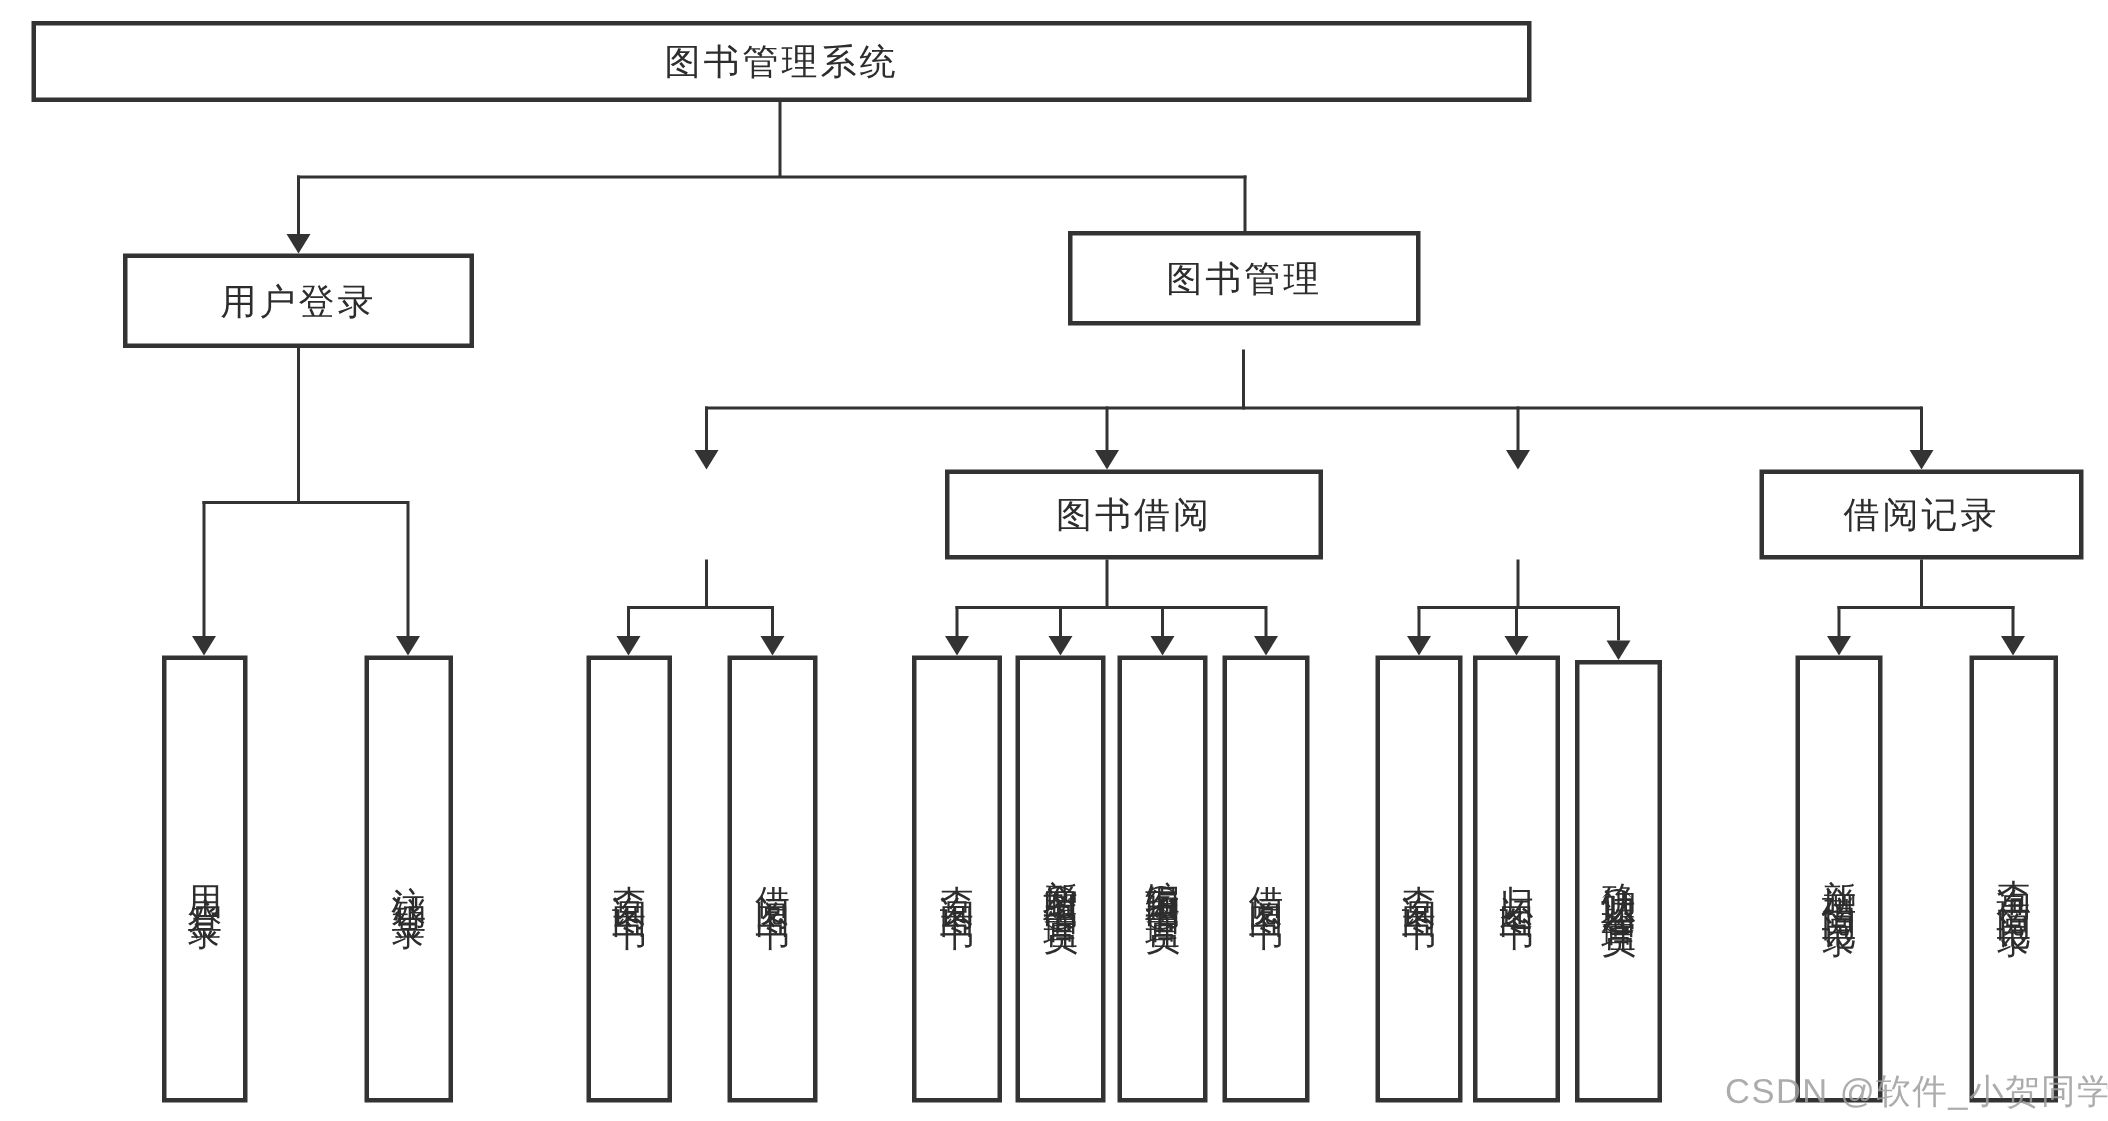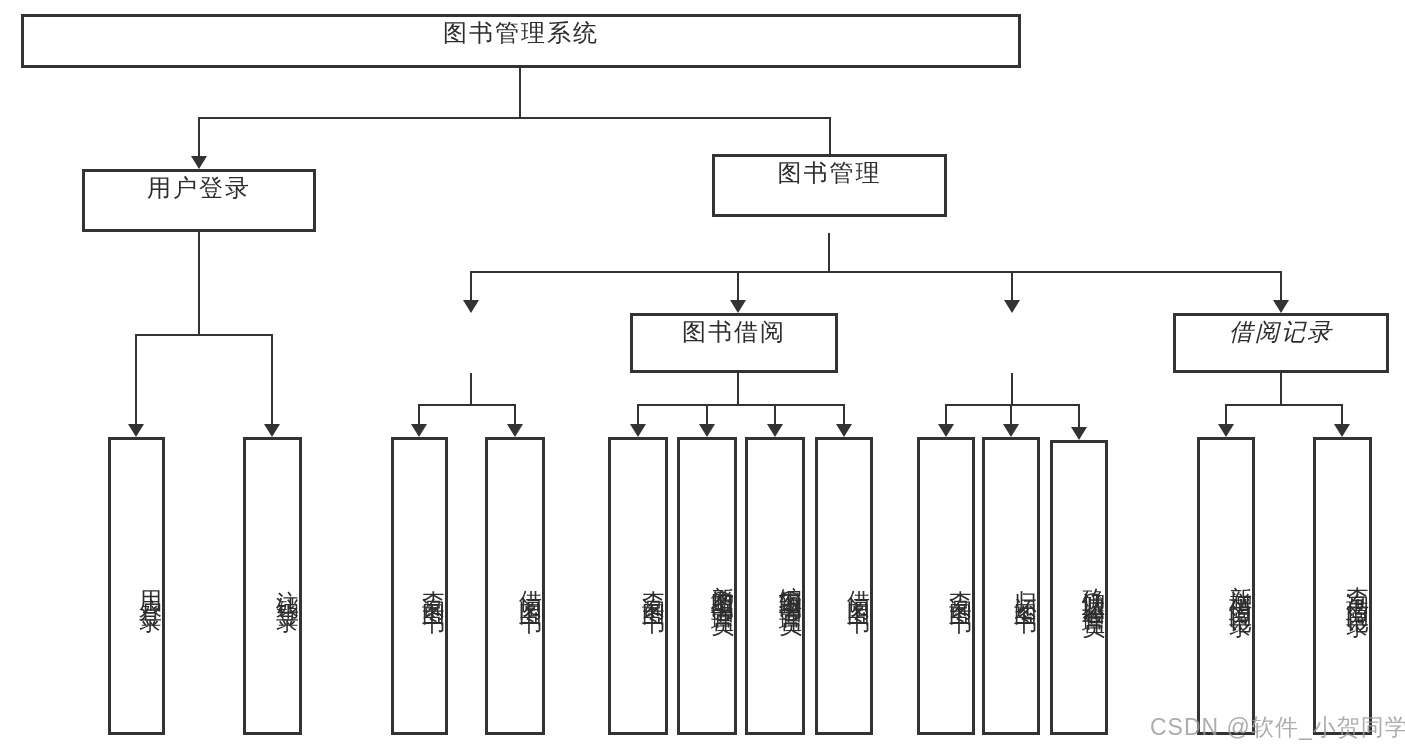--- a/index.html
+++ b/index.html
@@ -17,6 +17,7 @@
     border:3px solid #333333;
     background:#ffffff;
     display:flex;
+    align-items:center;
     justify-content:center;
     font-size:24px;
     letter-spacing:2px;

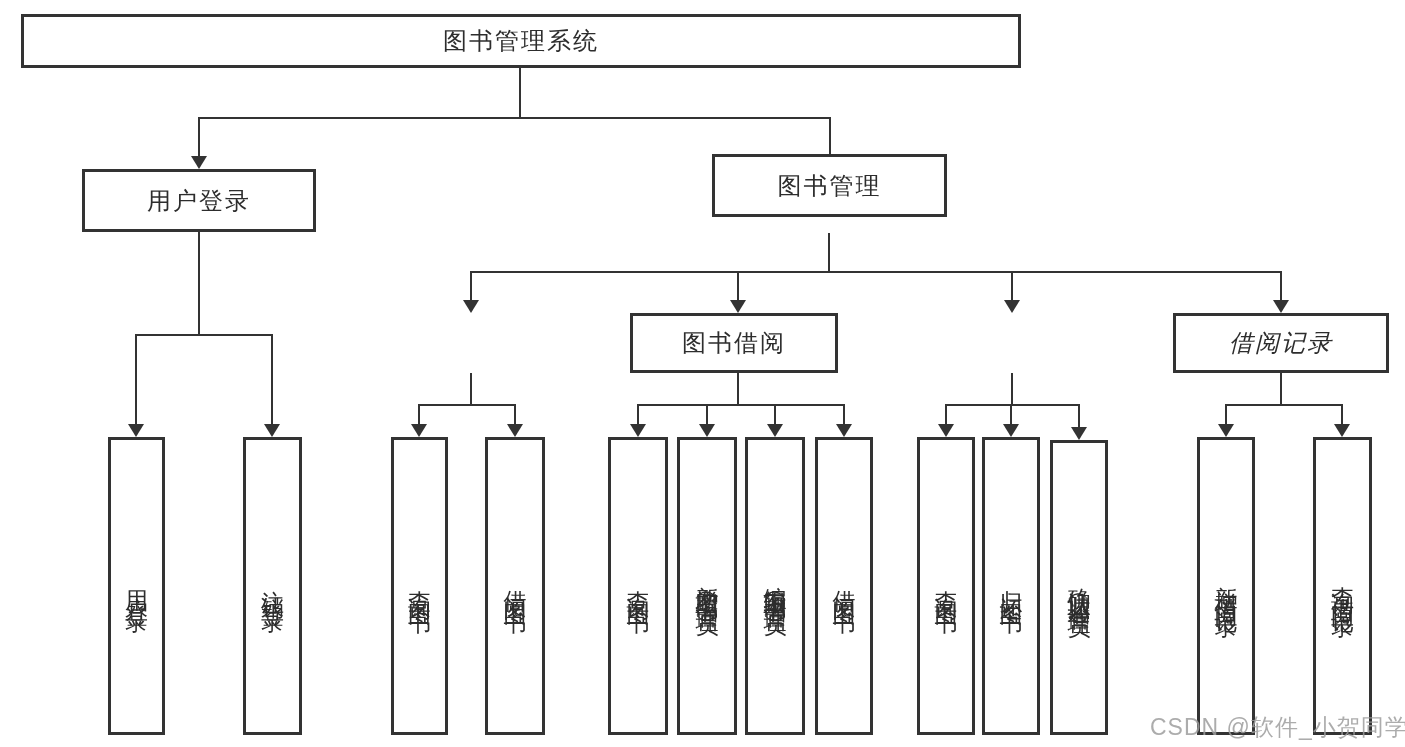--- a/index.html
+++ b/index.html
@@ -87,7 +87,7 @@
   <div class="arrow" style="left:1011px;top:271px;height:29px;"></div>
   <div class="arrow" style="left:1280px;top:271px;height:29px;"></div>
 
-  <div class="box" style="left:630px;top:313px;width:208px;height:60px;">
+  <div class="box" style="left:630px;top:313px;width:252px;height:60px;">
     <span>图书借阅</span>
   </div>
   <div class="box" style="left:1173px;top:313px;width:216px;height:60px;font-style:italic;">

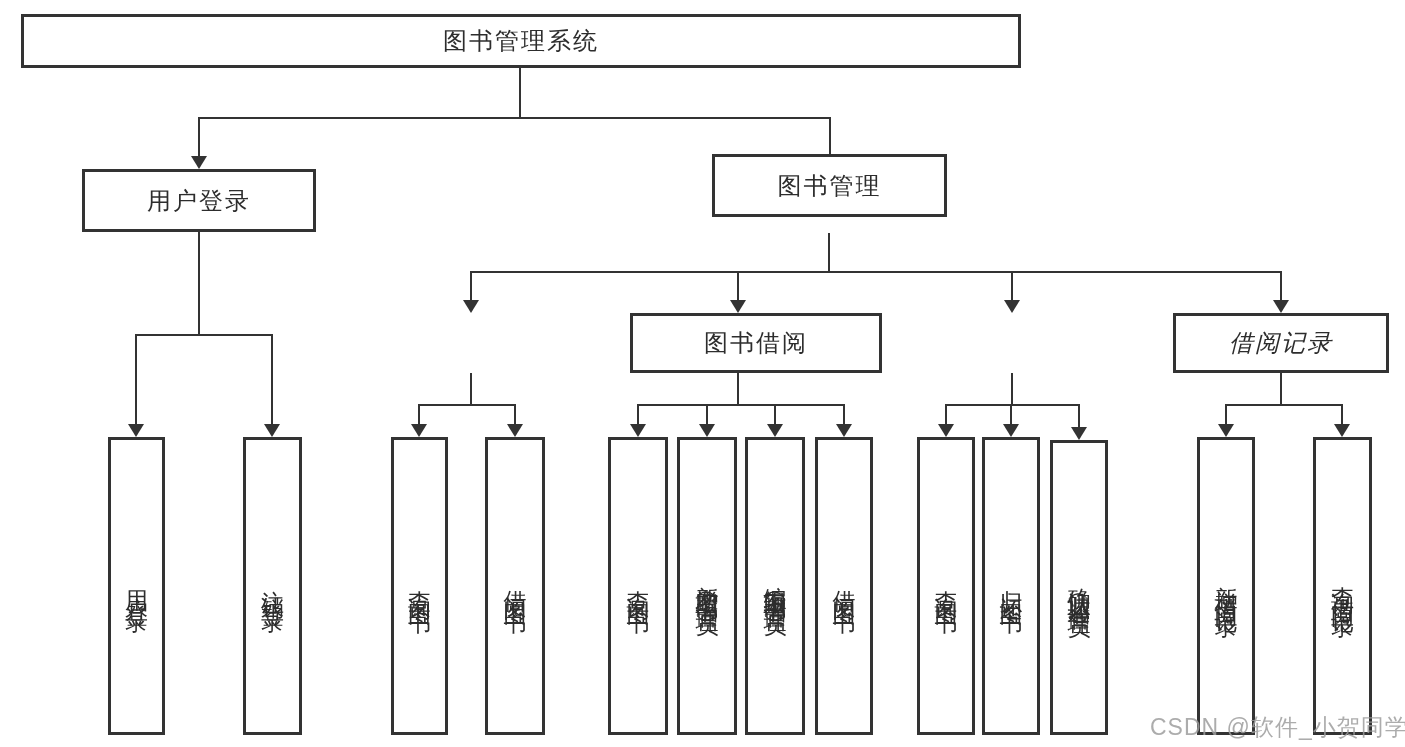--- a/index.html
+++ b/index.html
@@ -90,7 +90,7 @@
   <div class="box" style="left:630px;top:313px;width:252px;height:60px;">
     <span>图书借阅</span>
   </div>
-  <div class="box" style="left:1173px;top:313px;width:216px;height:60px;font-style:italic;">
+  <div class="box" style="left:1173px;top:313px;width:216px;height:60px;">
     <span>借阅记录</span>
   </div>
 

